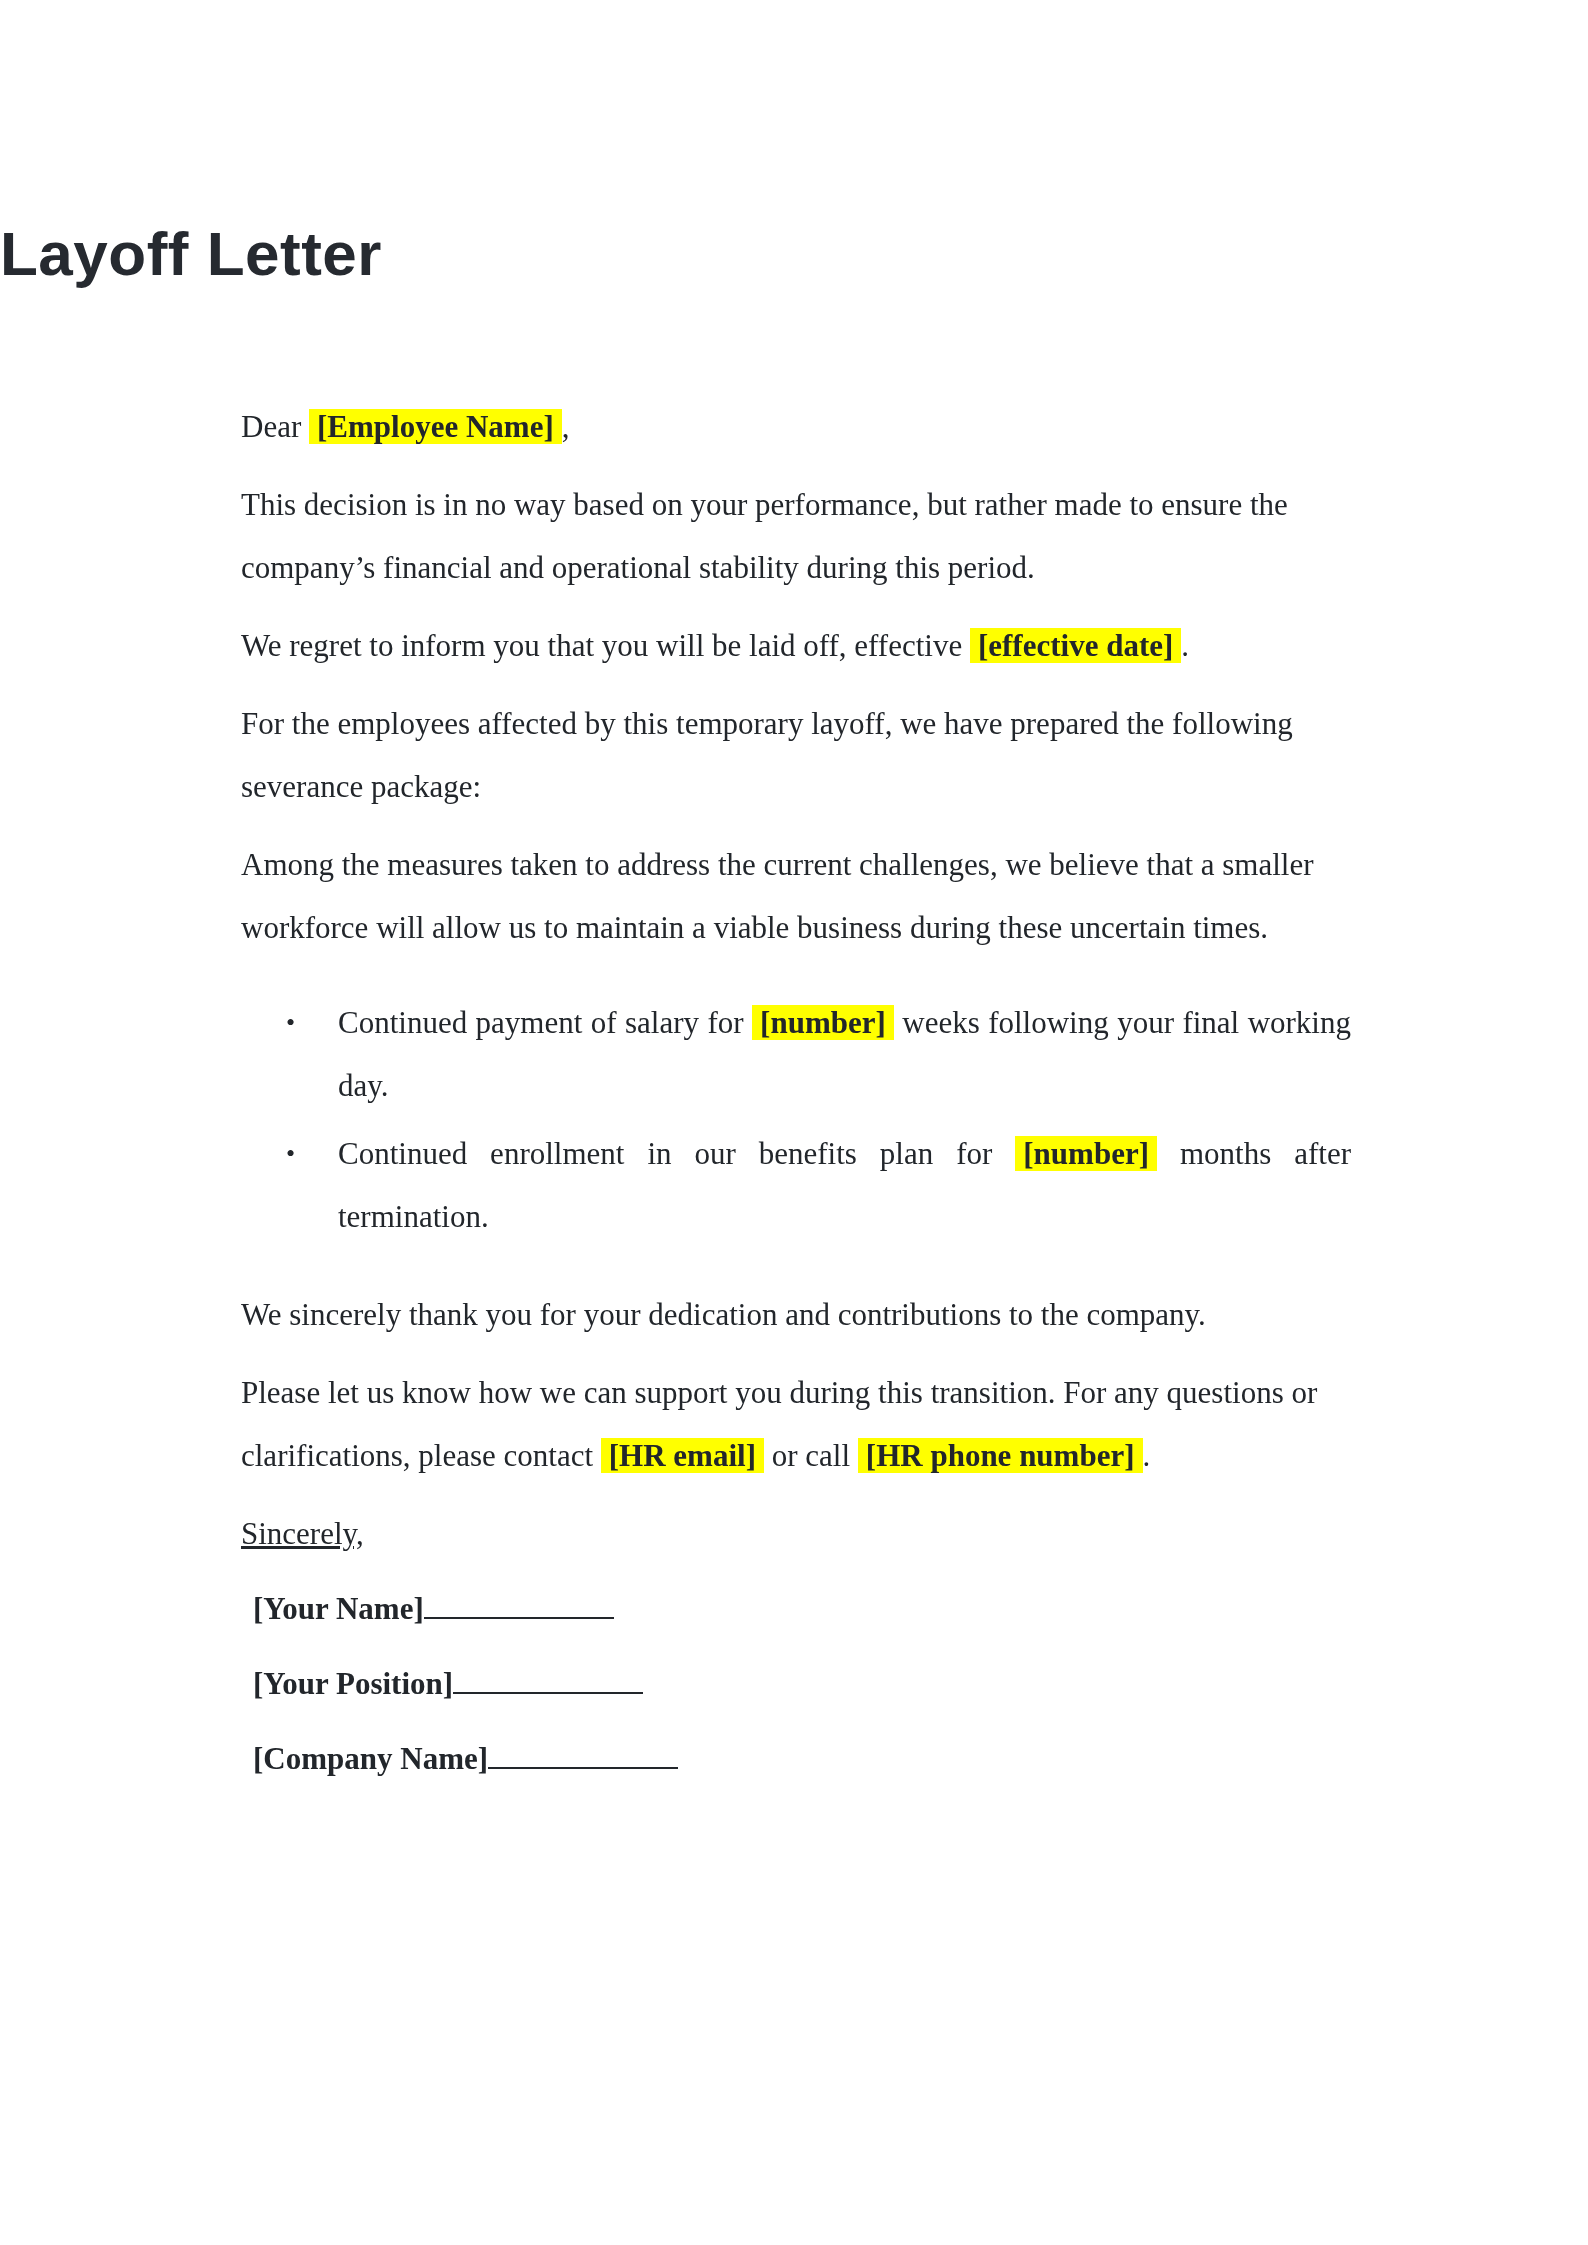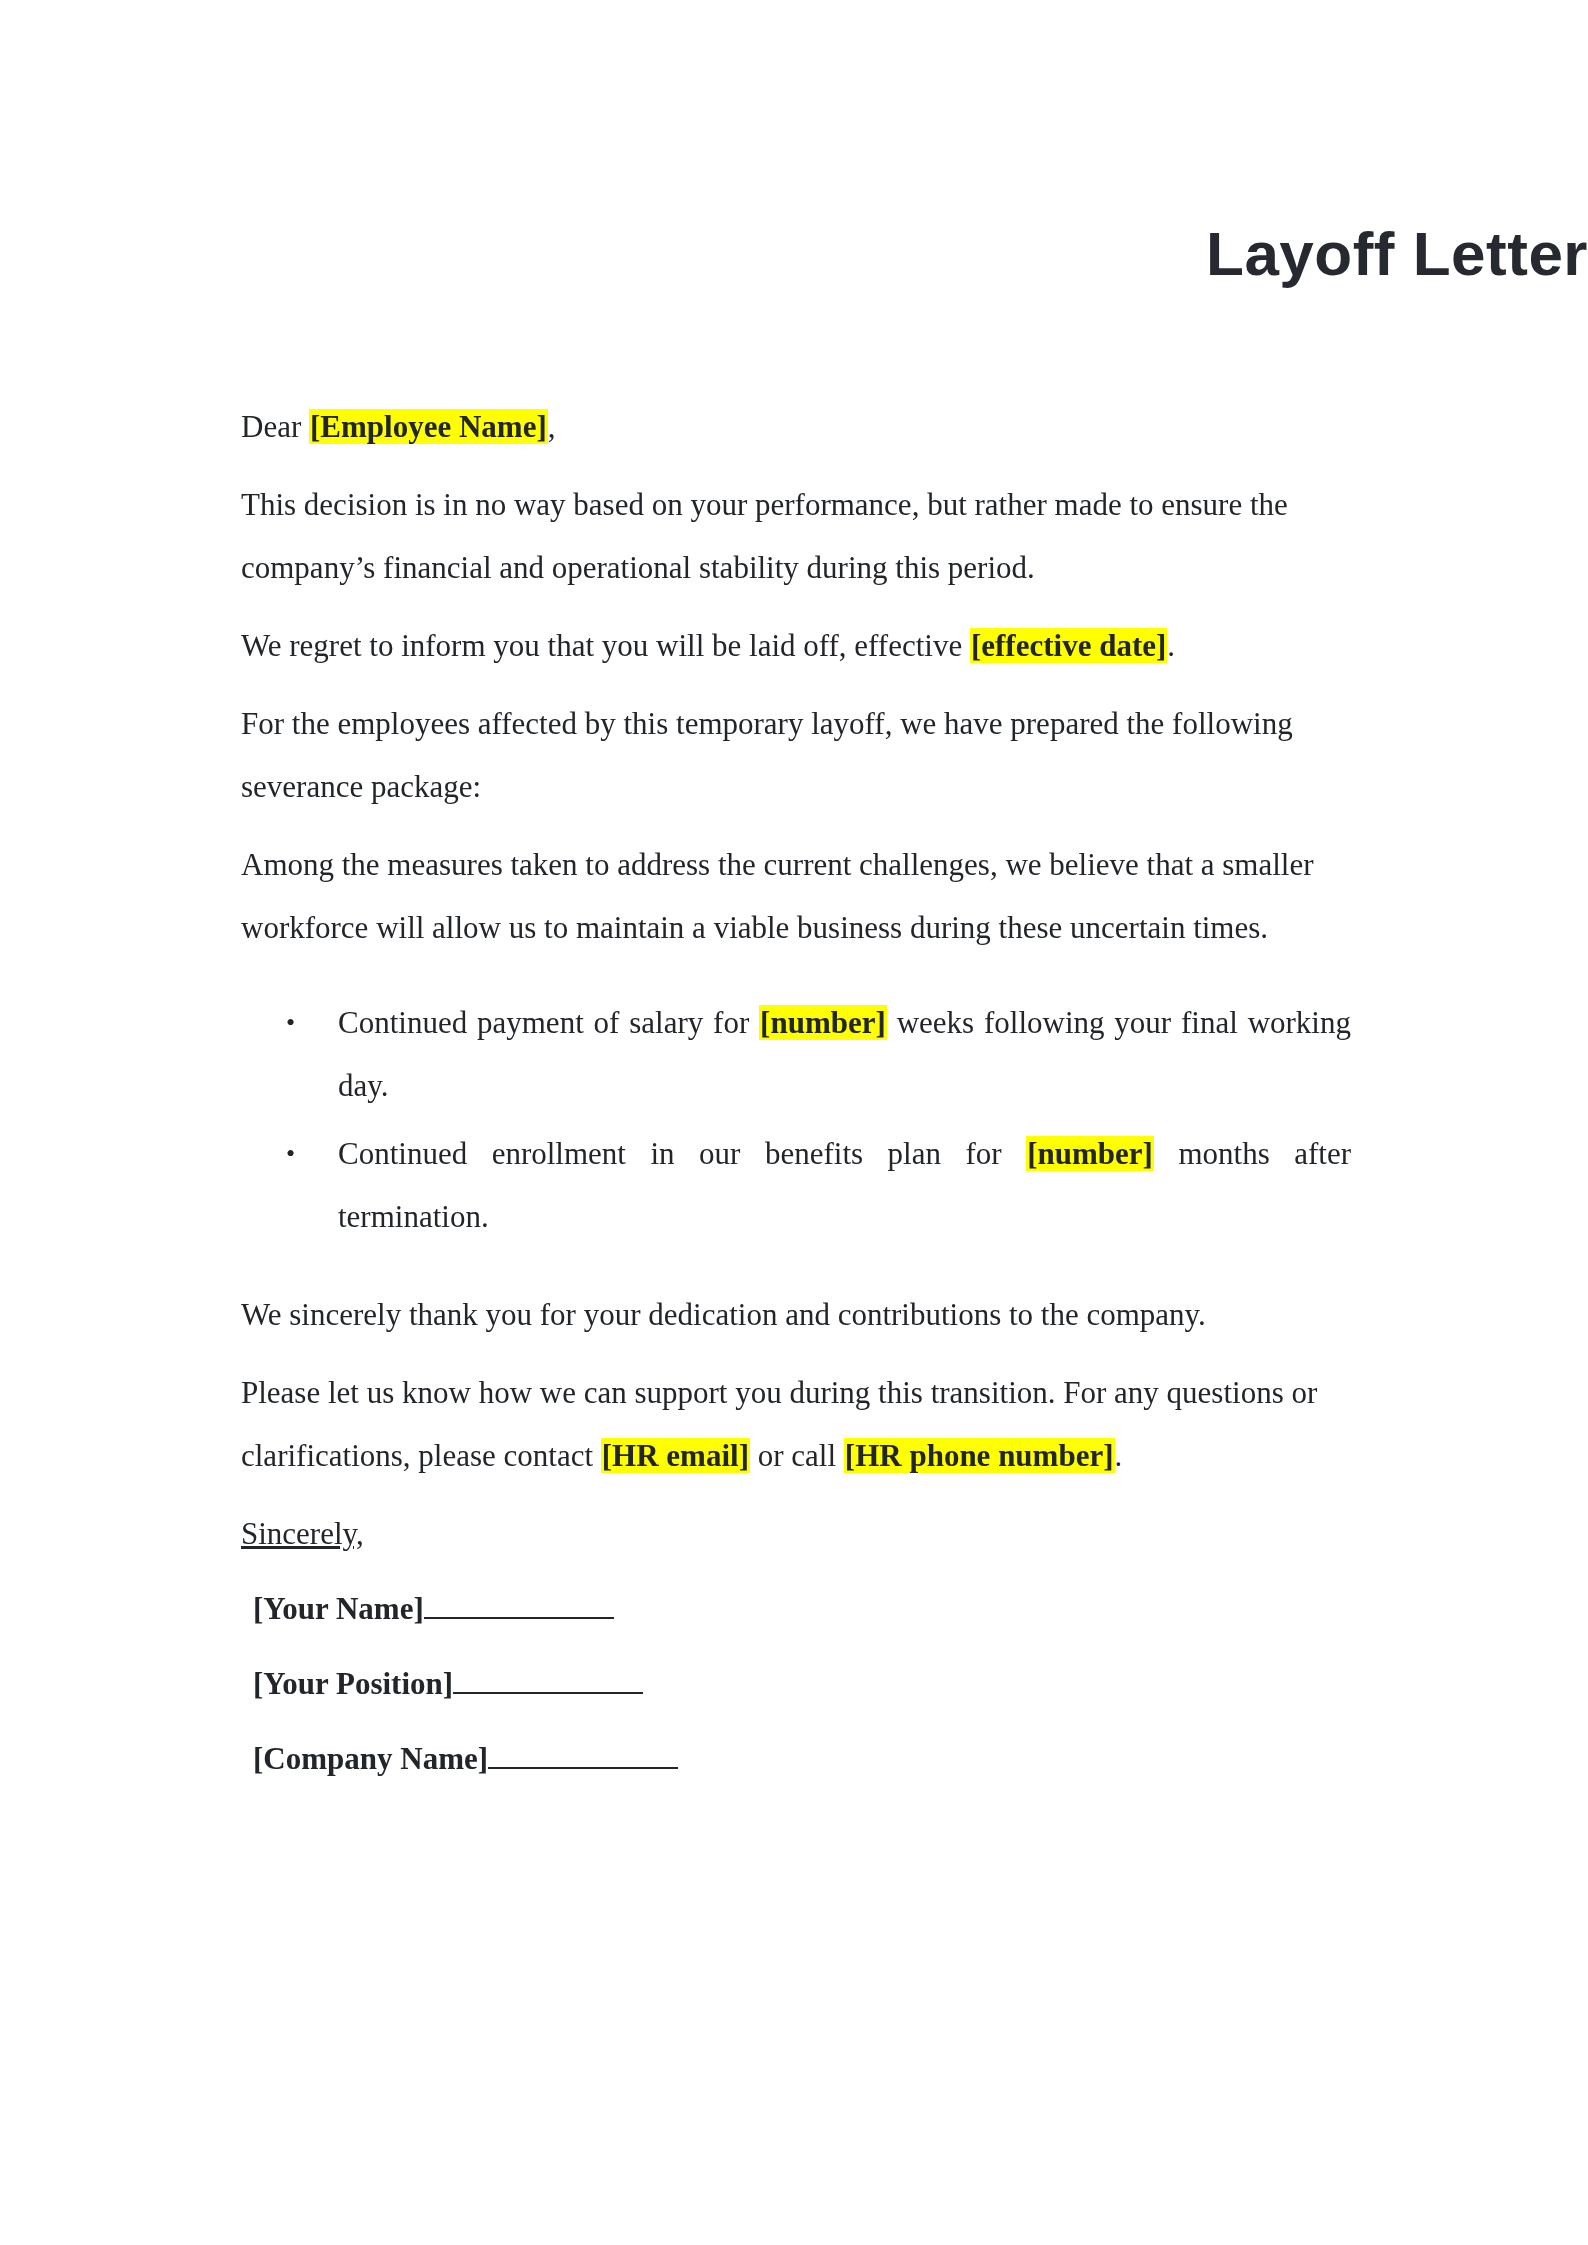--- a/index.html
+++ b/index.html
@@ -26,7 +26,7 @@
       left: 0;
       top: 218px;
       width: 1588px;
-      text-align: right;
+      text-align: left;
       font-family: "Liberation Sans", sans-serif;
       font-weight: bold;
       font-size: 62px;

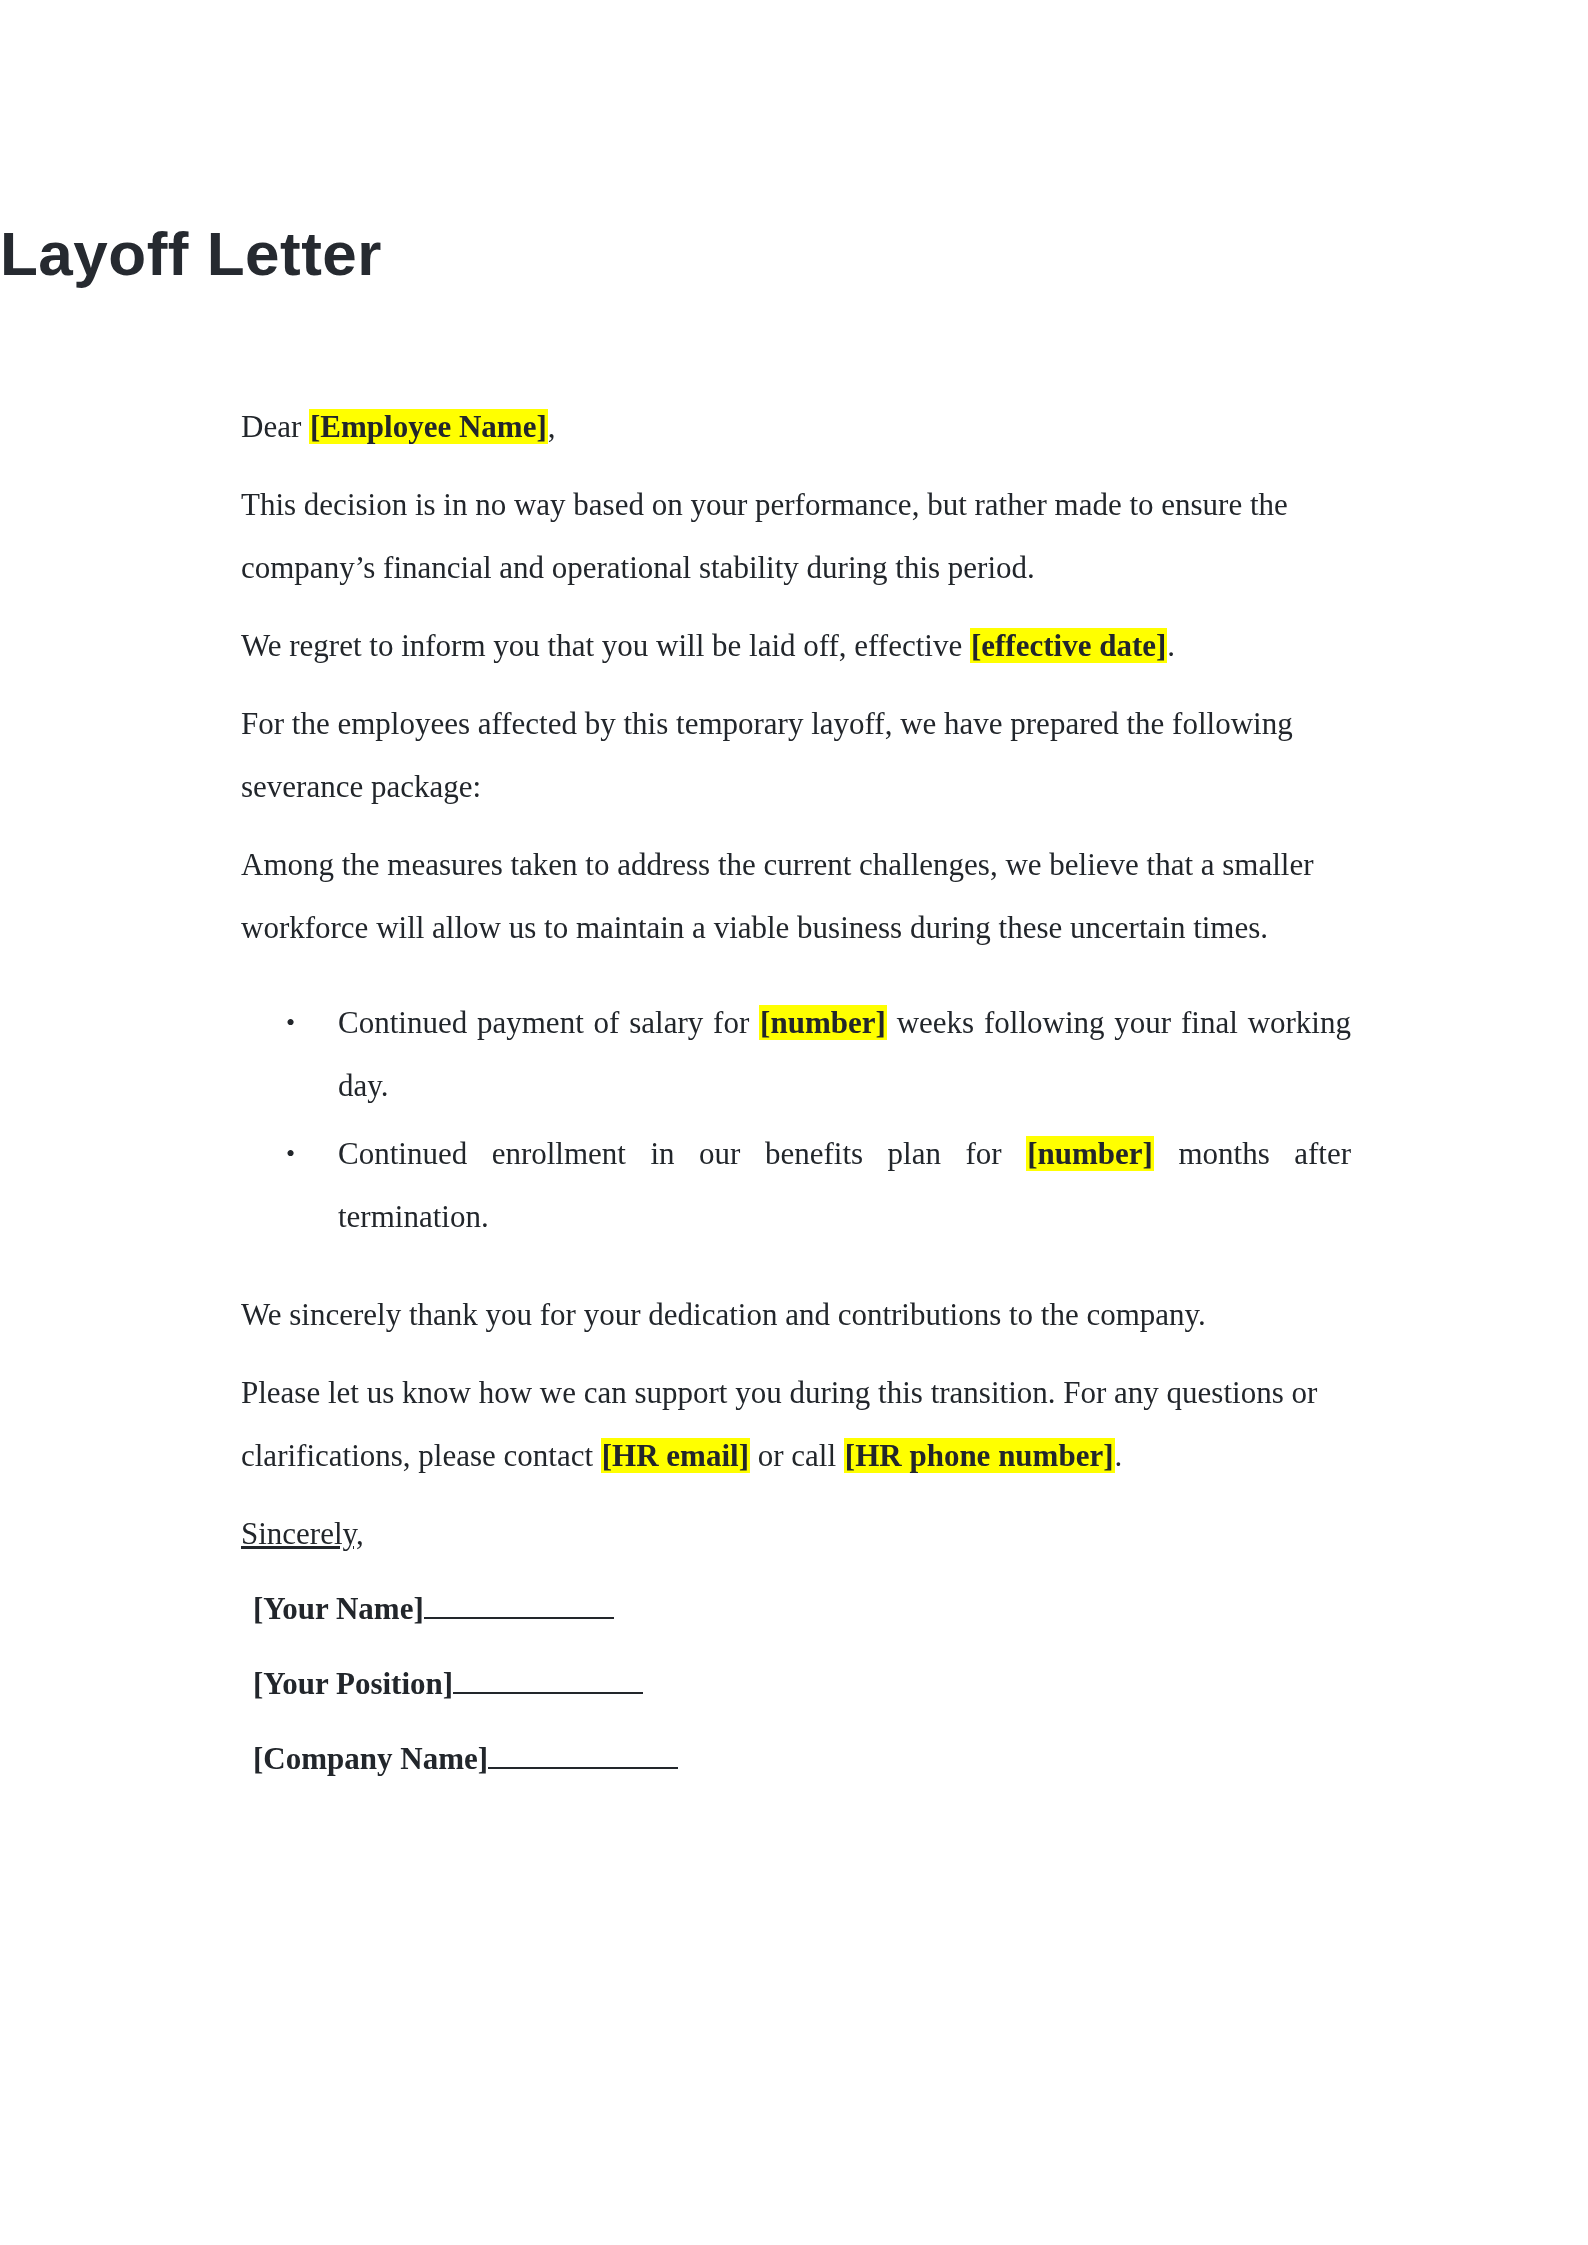--- a/index.html
+++ b/index.html
@@ -49,7 +49,7 @@
     .hl {
       background: #ffff00;
       font-weight: bold;
-      padding: 0 1px;
+      padding: 0 8px;
     }
     ul.bullets {
       list-style: none;

